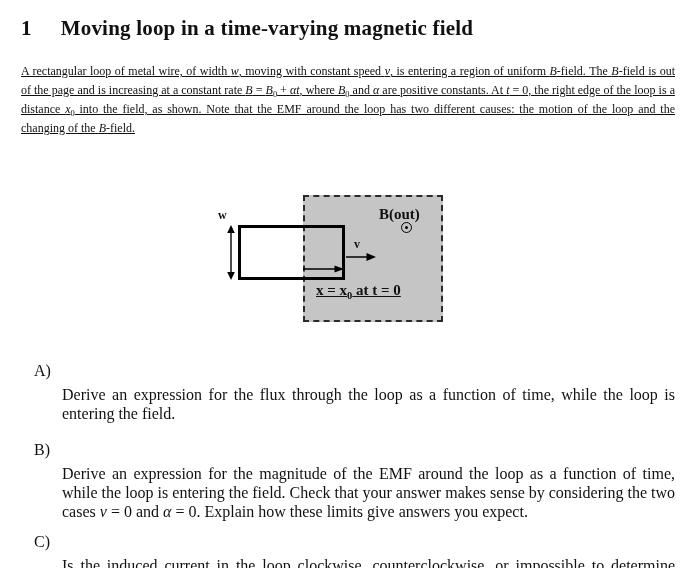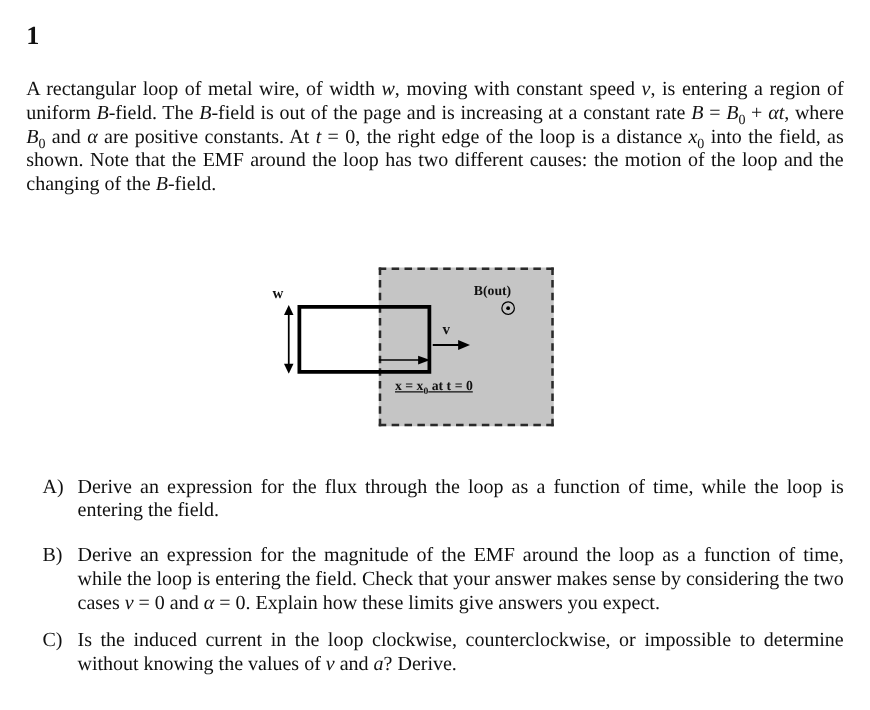--- a/index.html
+++ b/index.html
@@ -97,6 +97,7 @@
 
   <h1 class="sec-heading">
     <span class="sec-num">1</span>
+    <span>Moving loop in a time-varying magnetic field</span>
   </h1>
 
   <p class="intro"><span>A rectangular loop of metal wire, of width </span><span style="font-style: italic;">w</span><span>, moving with constant speed </span><span style="font-style: italic;">v</span><span>, is entering a region of uniform </span><span style="font-style: italic;">B</span><span>-field. The </span><span style="font-style: italic;">B</span><span>-field is out of the page and is increasing at a constant rate </span><span style="font-style: italic;">B</span><span> = </span><span style="font-style: italic;">B</span><sub>0</sub><span> + </span><span style="font-style: italic;">α</span><span style="font-style: italic;">t</span><span>, where </span><span style="font-style: italic;">B</span><sub>0</sub><span> and </span><span style="font-style: italic;">α</span><span> are positive constants. At </span><span style="font-style: italic;">t</span><span> = 0, the right edge of the loop is a distance </span><span style="font-style: italic;">x</span><sub>0</sub><span> into the field, as shown. Note that the EMF around the loop has two different causes: the motion of the loop and the changing of the </span><span style="font-style: italic;">B</span><span>-field.</span></p>

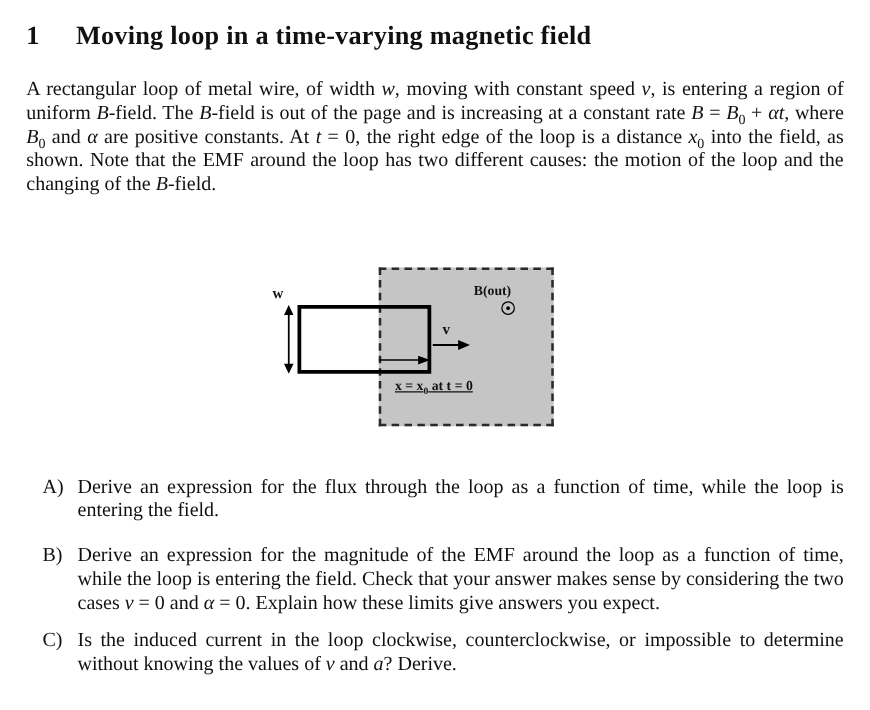--- a/index.html
+++ b/index.html
@@ -26,9 +26,10 @@
   
   .intro {
     margin: 0;
-    font-size: 16px;
+    font-size: 12px;
     line-height: 19px;
     text-align: justify;
+    text-decoration: underline;
   }
   sub { font-size: 0.7em; line-height: 0; }
 

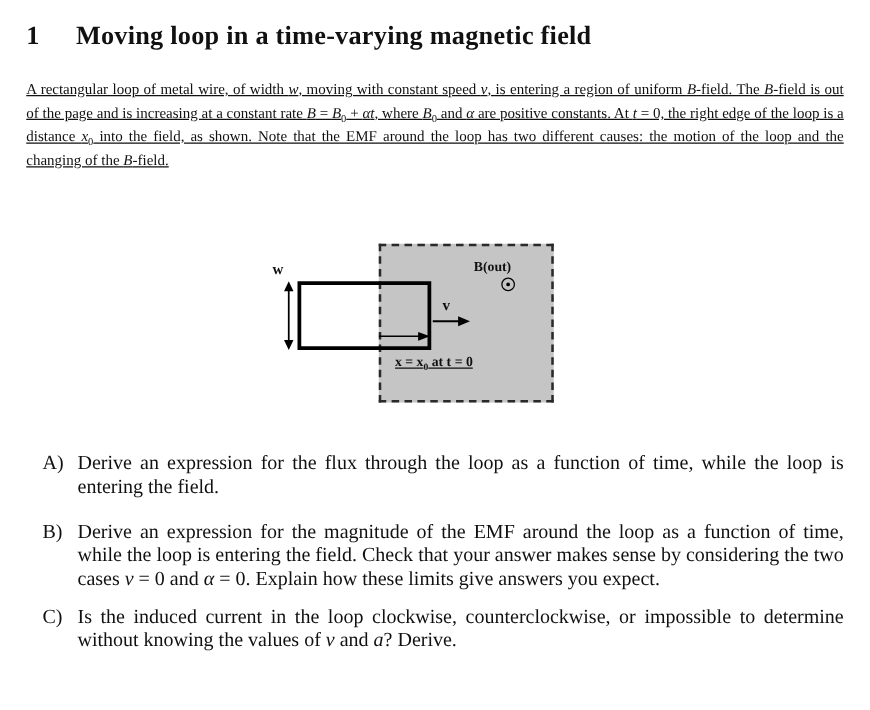--- a/index.html
+++ b/index.html
@@ -53,7 +53,7 @@
   .fig-label {
     position: absolute;
     font-weight: bold;
-    font-size: 11px;
+    font-size: 15px;
     line-height: 13px;
     white-space: nowrap;
   }

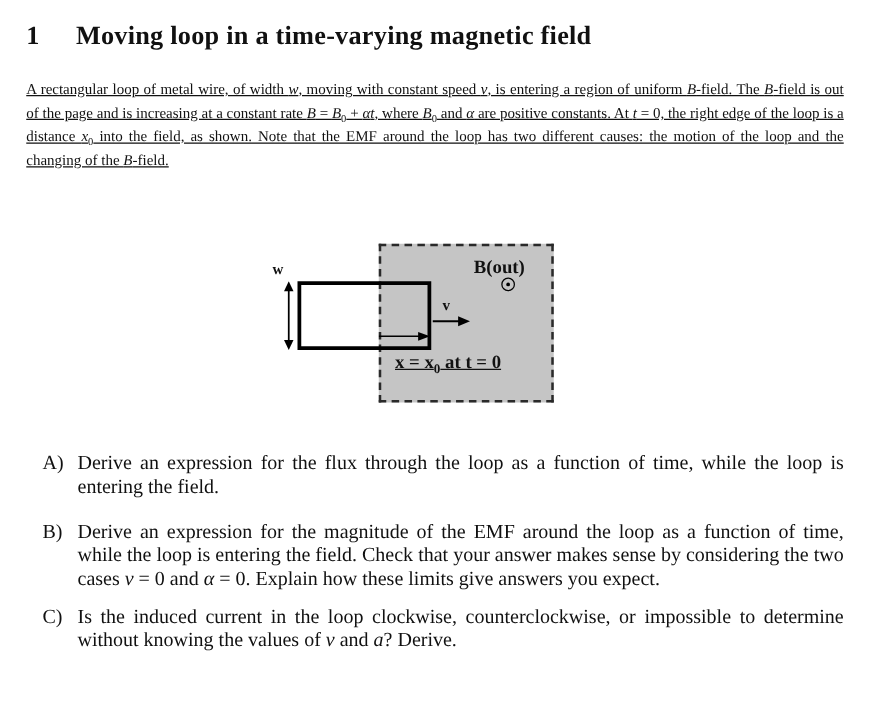--- a/index.html
+++ b/index.html
@@ -87,7 +87,7 @@
   .questions { margin: 0; }
   .question { display: flex; font-size: 16px; line-height: 19px; }
   .q-label { flex: none; width: 28px; margin-left: 13px; }
-  .q-text { flex: 1; text-align: justify; }
+  .q-text { flex: 1; text-align: justify; margin-top: 24px; }
   .mt17 { margin-top: 17px; }
   .mt11 { margin-top: 11px; }
 </style>

